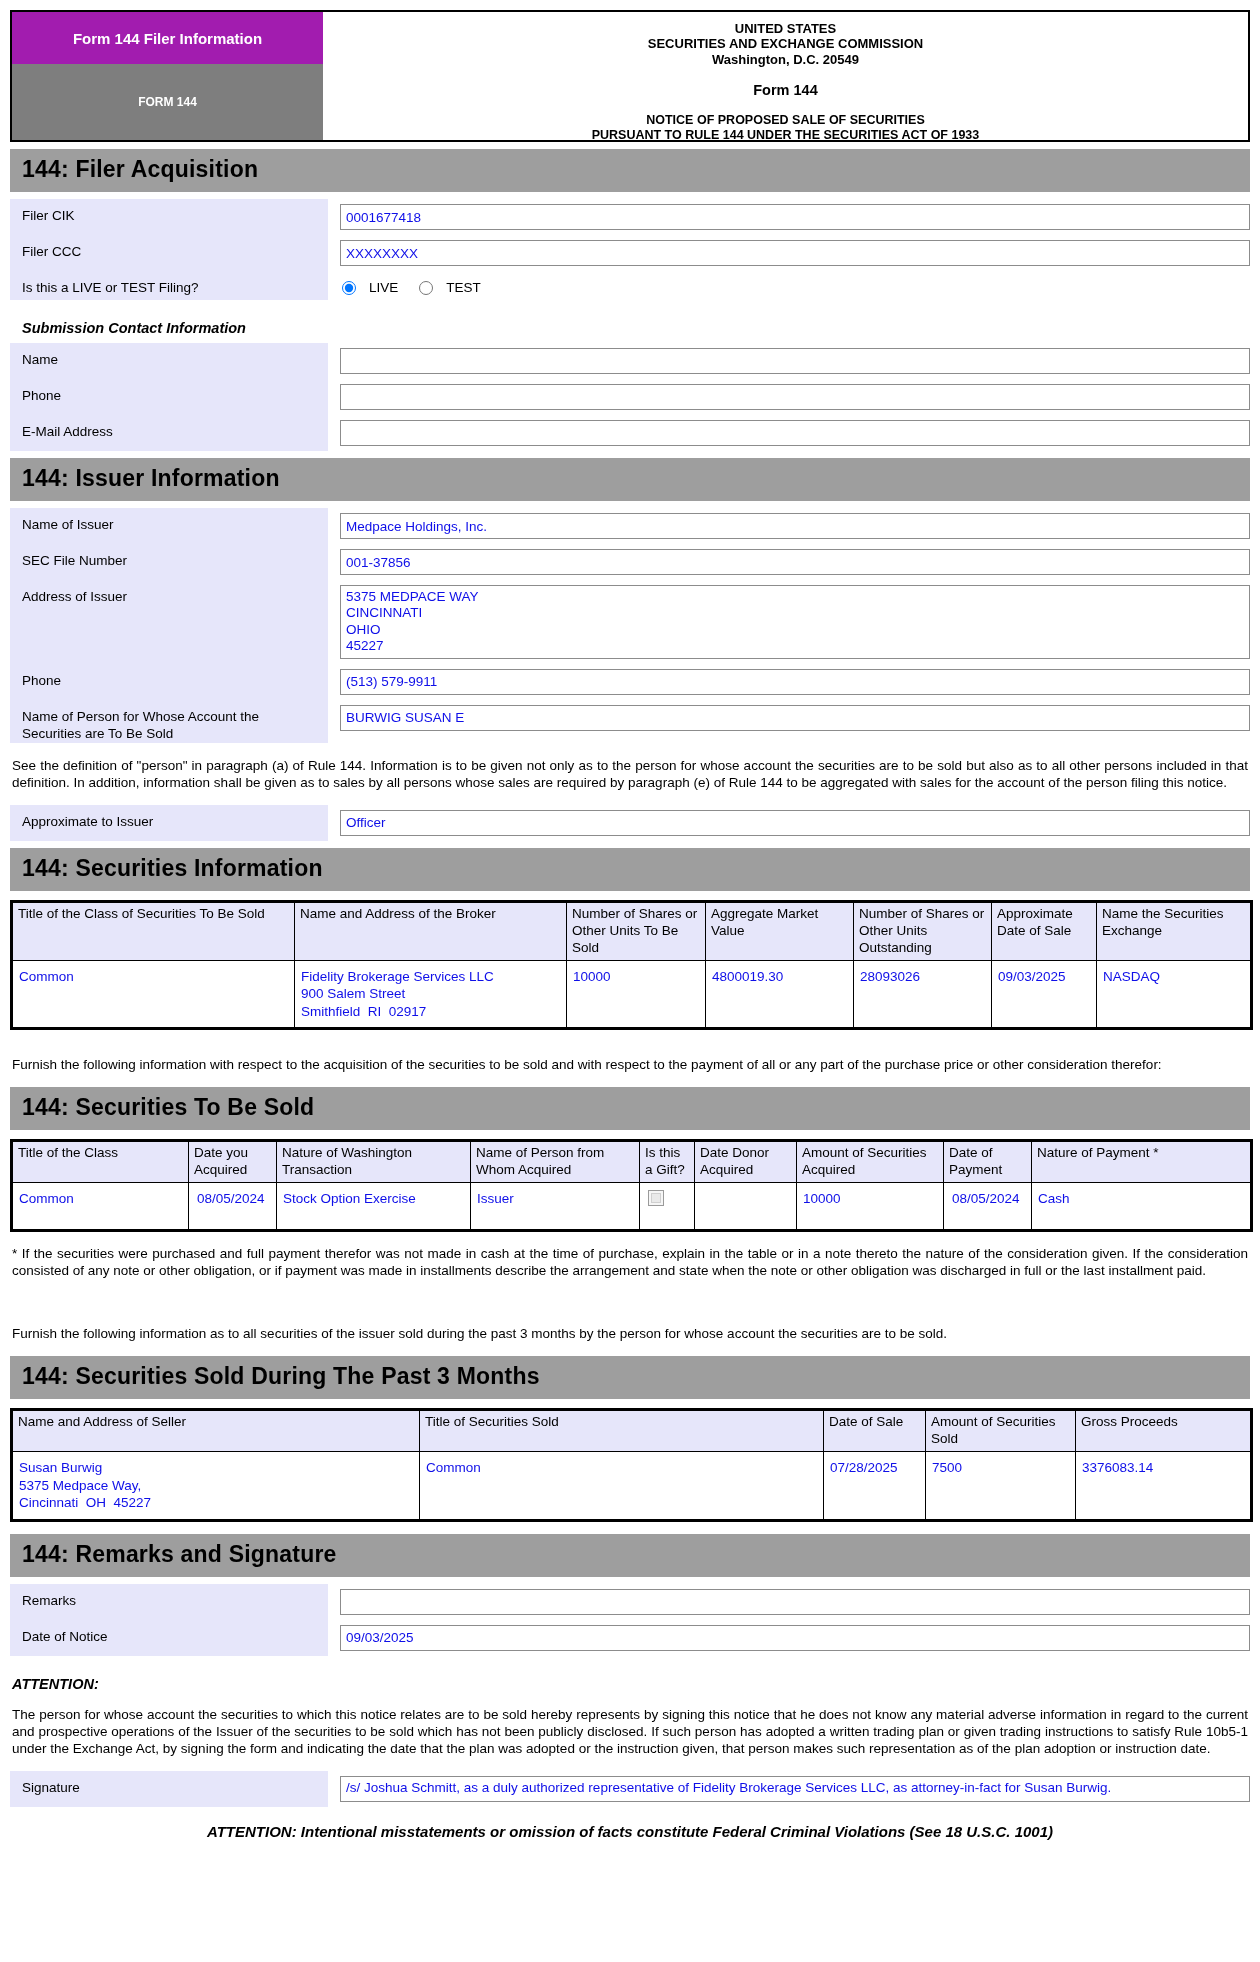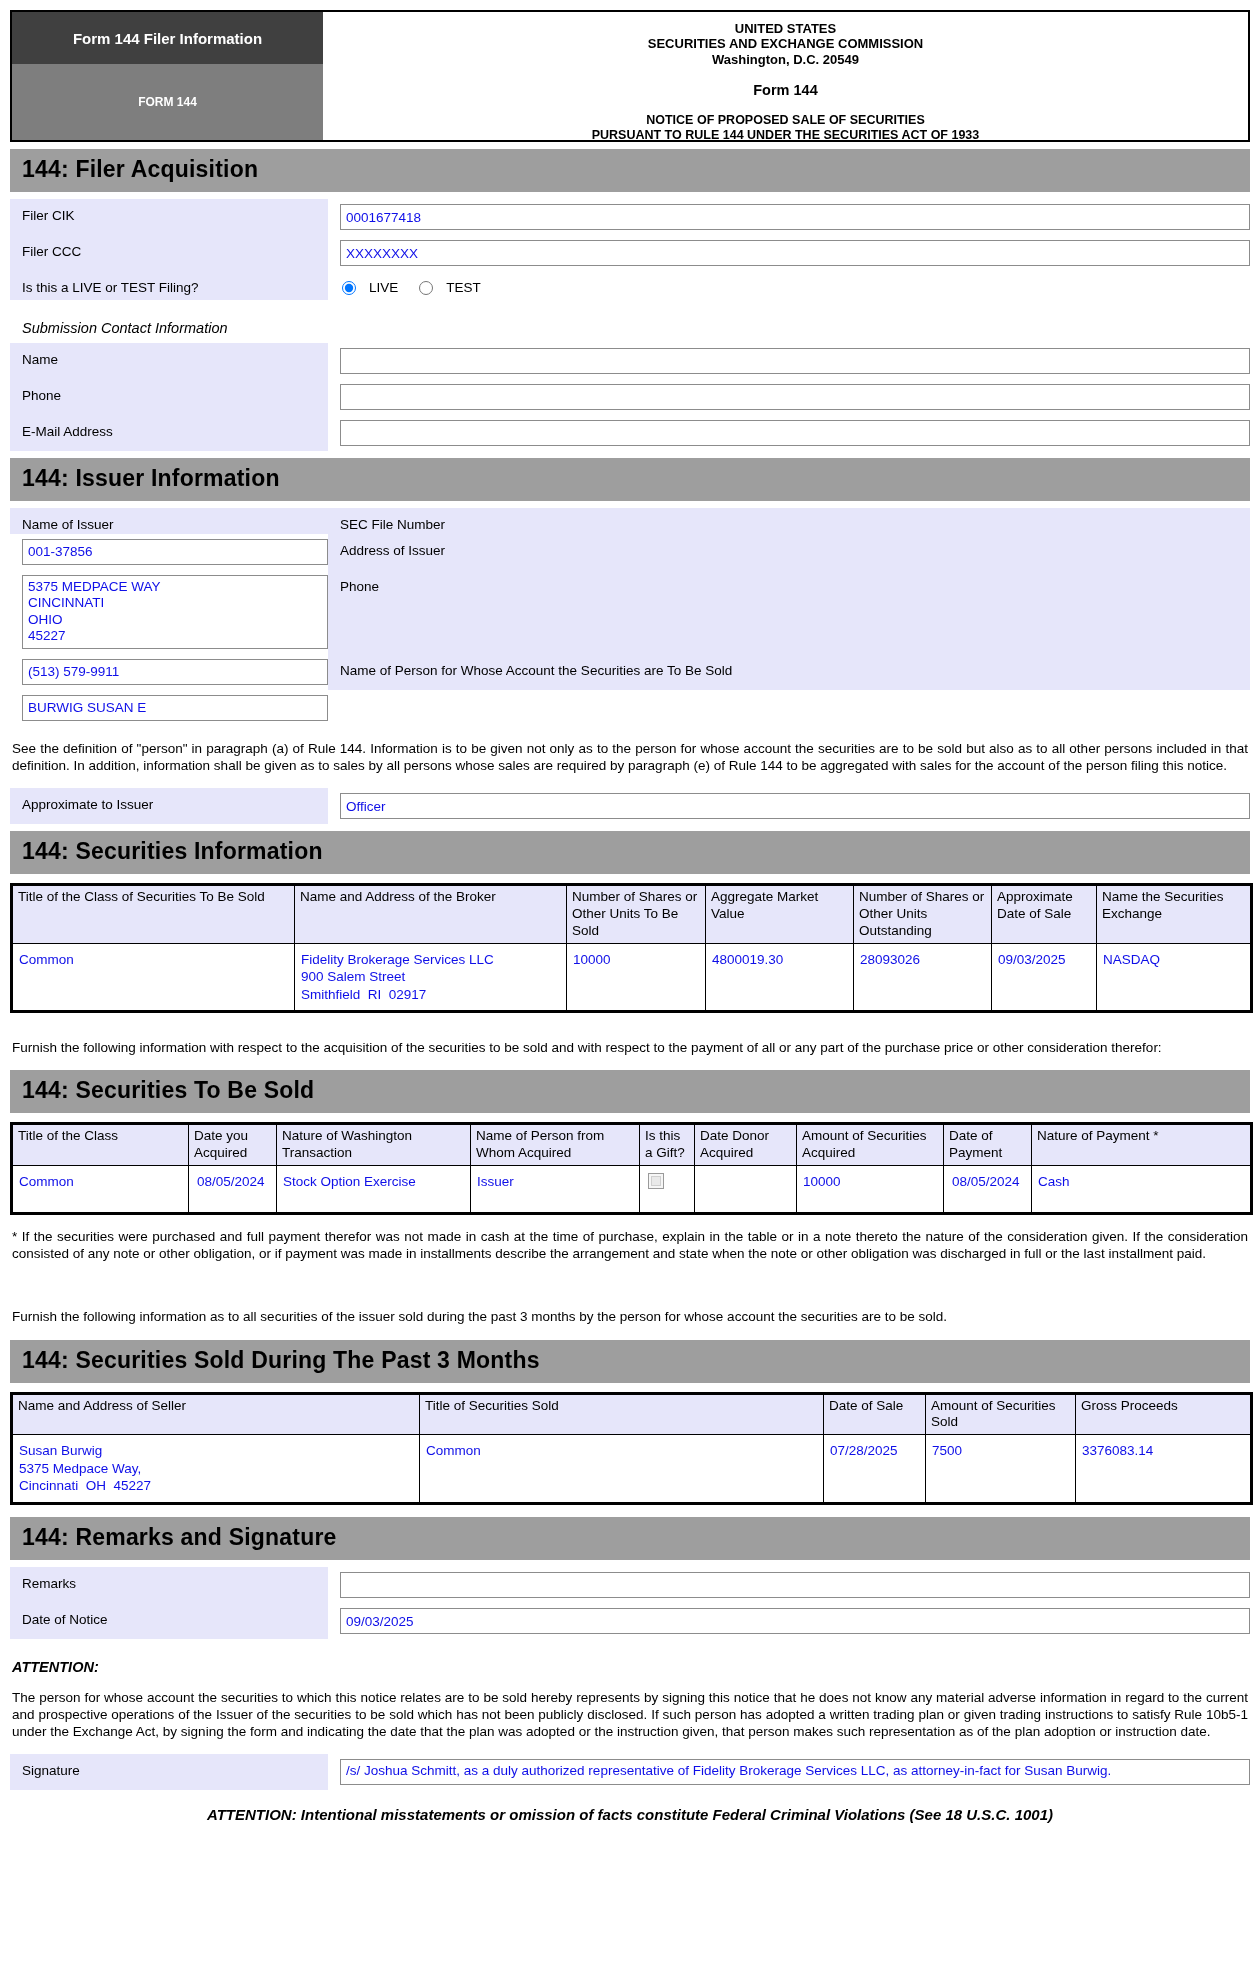--- a/index.html
+++ b/index.html
@@ -11,7 +11,7 @@
   
   .top-box { border:2px solid #000; display:flex; height:132px; }
   .top-left { width:311px; display:flex; flex-direction:column; }
-  .black-box { background:#404040; color:#fff; font-weight:bold; font-size:15px;
+  .black-box { background:#a21caf; color:#fff; font-weight:bold; font-size:15px;
                height:52px; display:flex; align-items:center; justify-content:center; }
   .gray-box { background:#7e7e7e; color:#fff; font-weight:bold; font-size:12px;
               flex:1; display:flex; align-items:center; justify-content:center; }

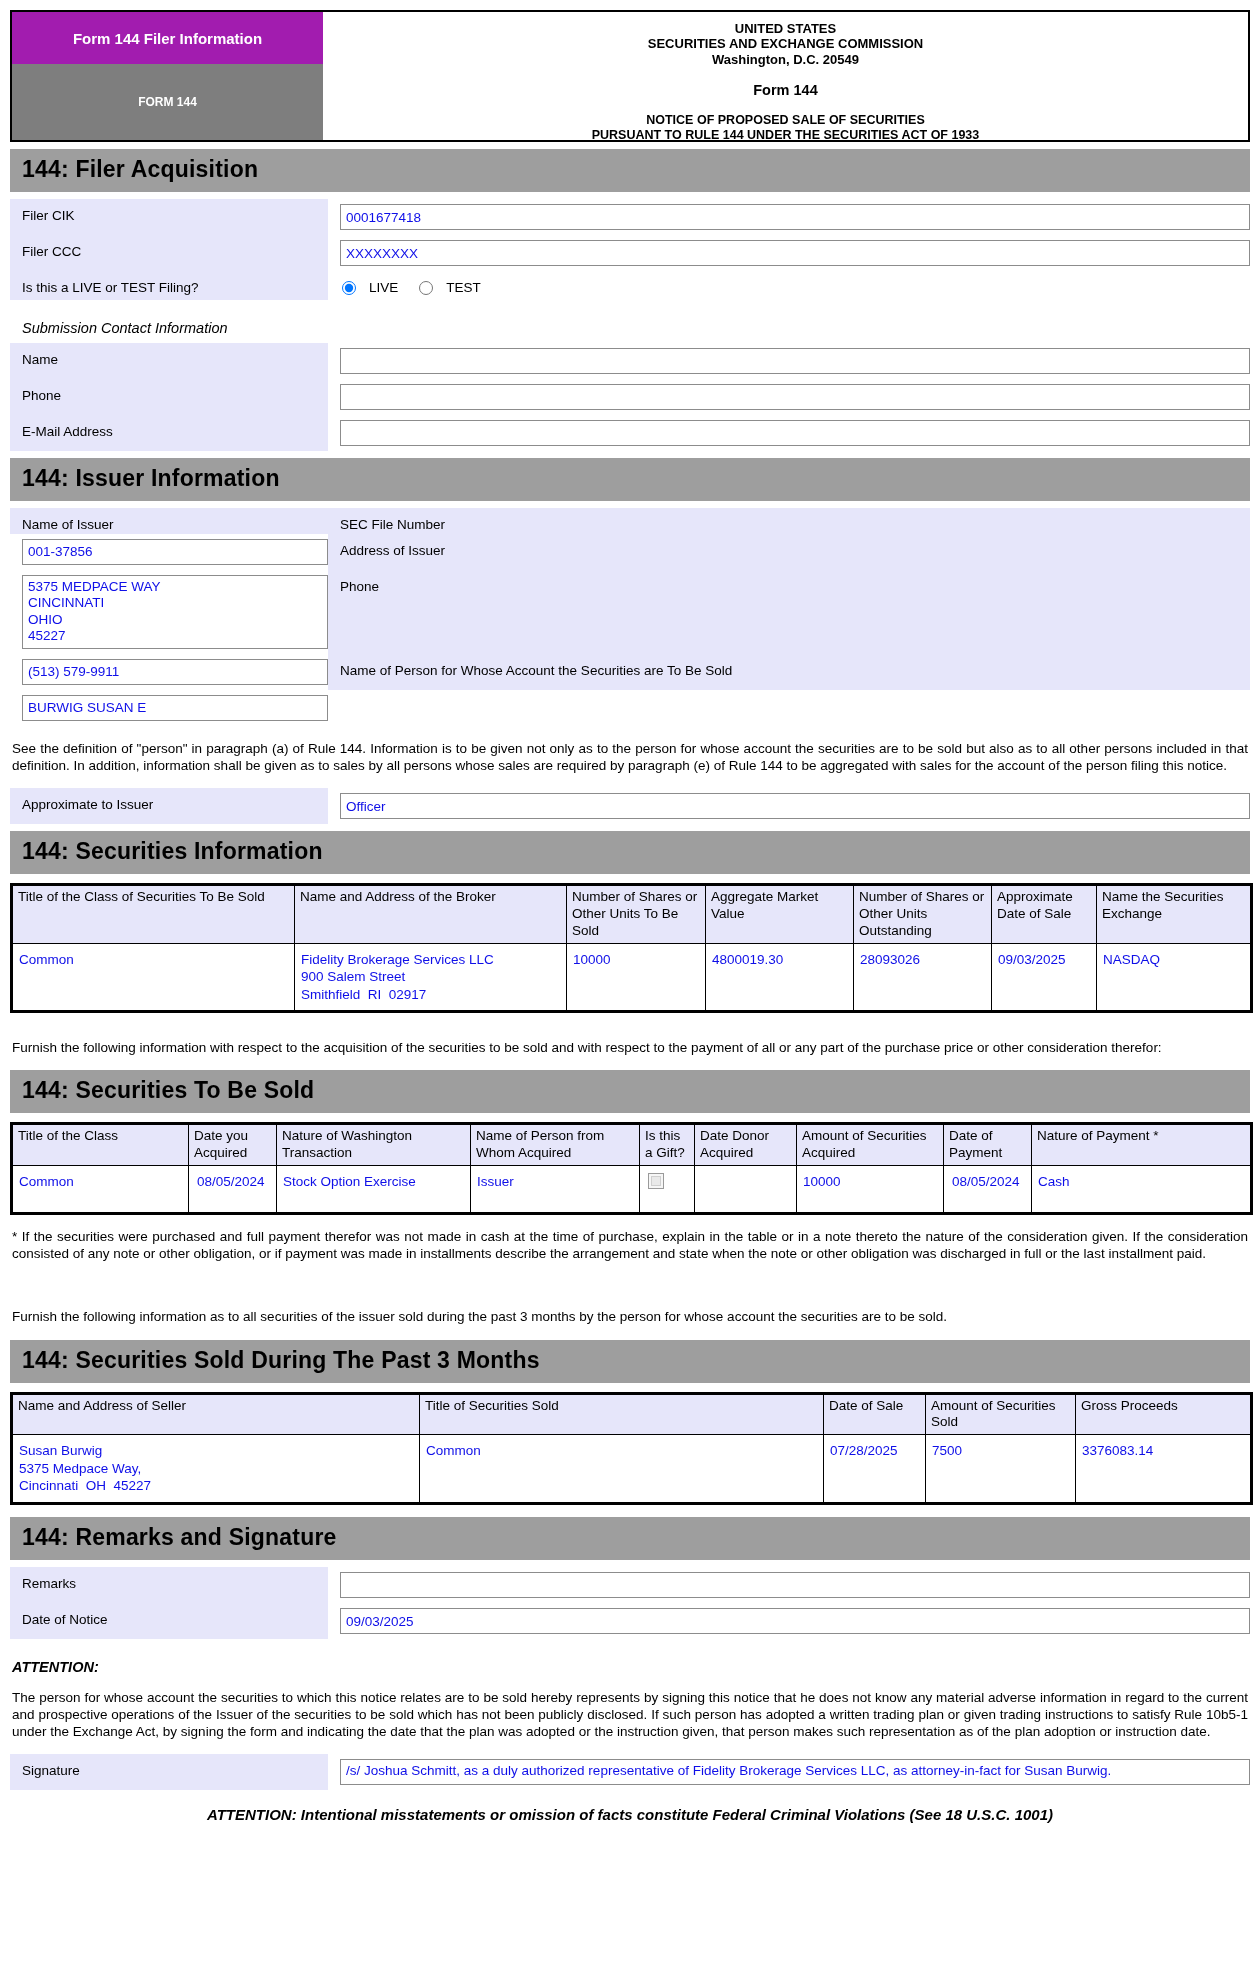--- a/index.html
+++ b/index.html
@@ -39,7 +39,7 @@
   .radio-row input { margin:0 2px 0 10px; width:14px; height:14px; }
   .radio-row input:first-child { margin-left:2px; }
 
-  .subhead { font-weight:normal; font-style:italic; font-size:14.5px; margin:20px 0 6px 12px; }
+  .subhead { font-weight:bold; font-style:italic; font-size:14.5px; margin:20px 0 6px 12px; }
 
   .para { font-size:13.5px; line-height:1.27; text-align:justify; margin:14px 2px 14px 2px; }
   .gap-top { margin-top:46px; }

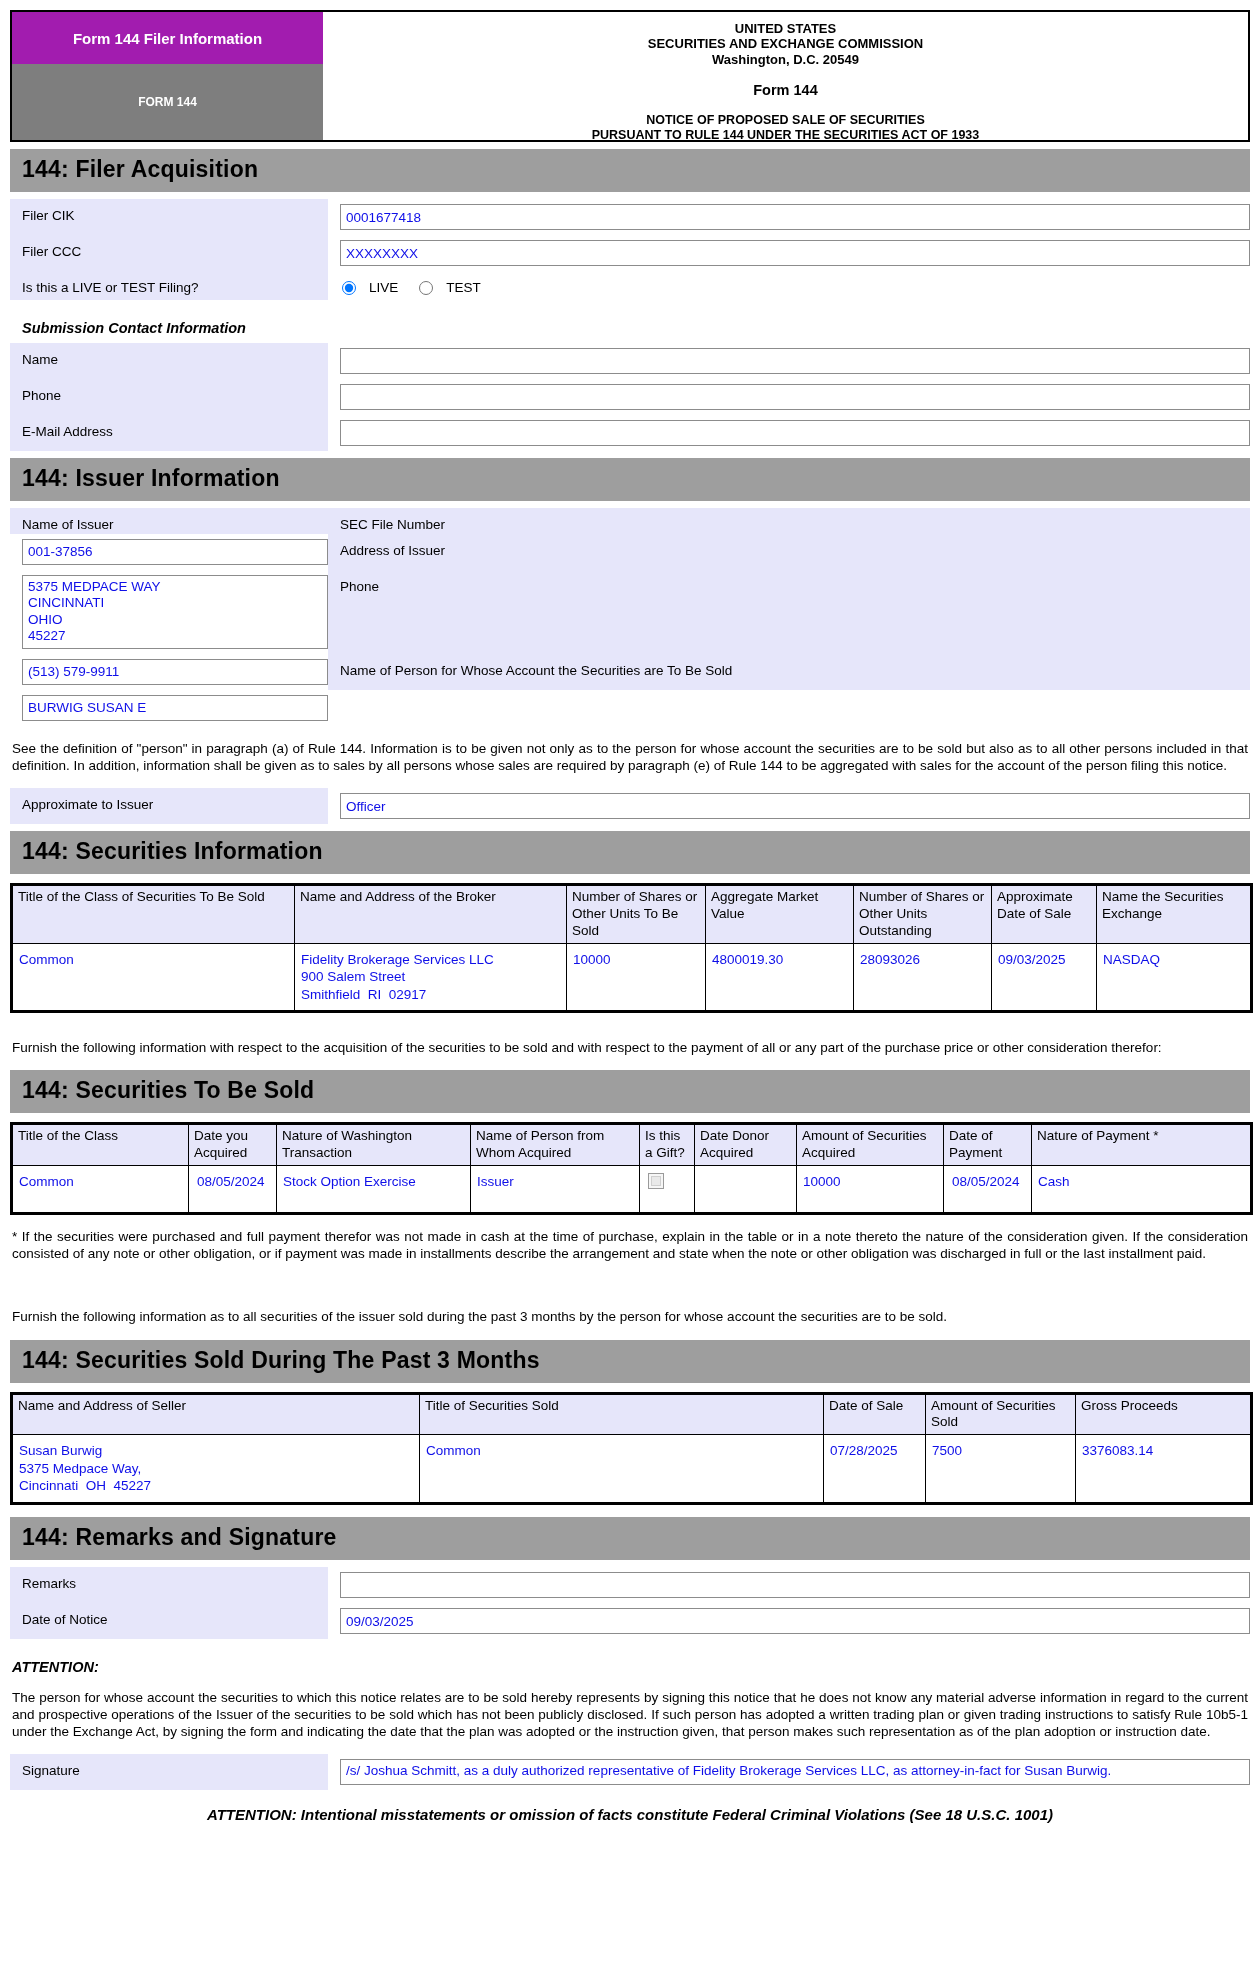--- a/index.html
+++ b/index.html
@@ -126,6 +126,9 @@
 
     <div class="fields">
       <div class="flabel">Name of Issuer</div>
+      <div class="fvalue">
+        <input class="tbox" value="Medpace Holdings, Inc." style="">
+      </div>
       <div class="flabel">SEC File Number</div>
       <div class="fvalue">
         <input class="tbox" value="001-37856" style="">

